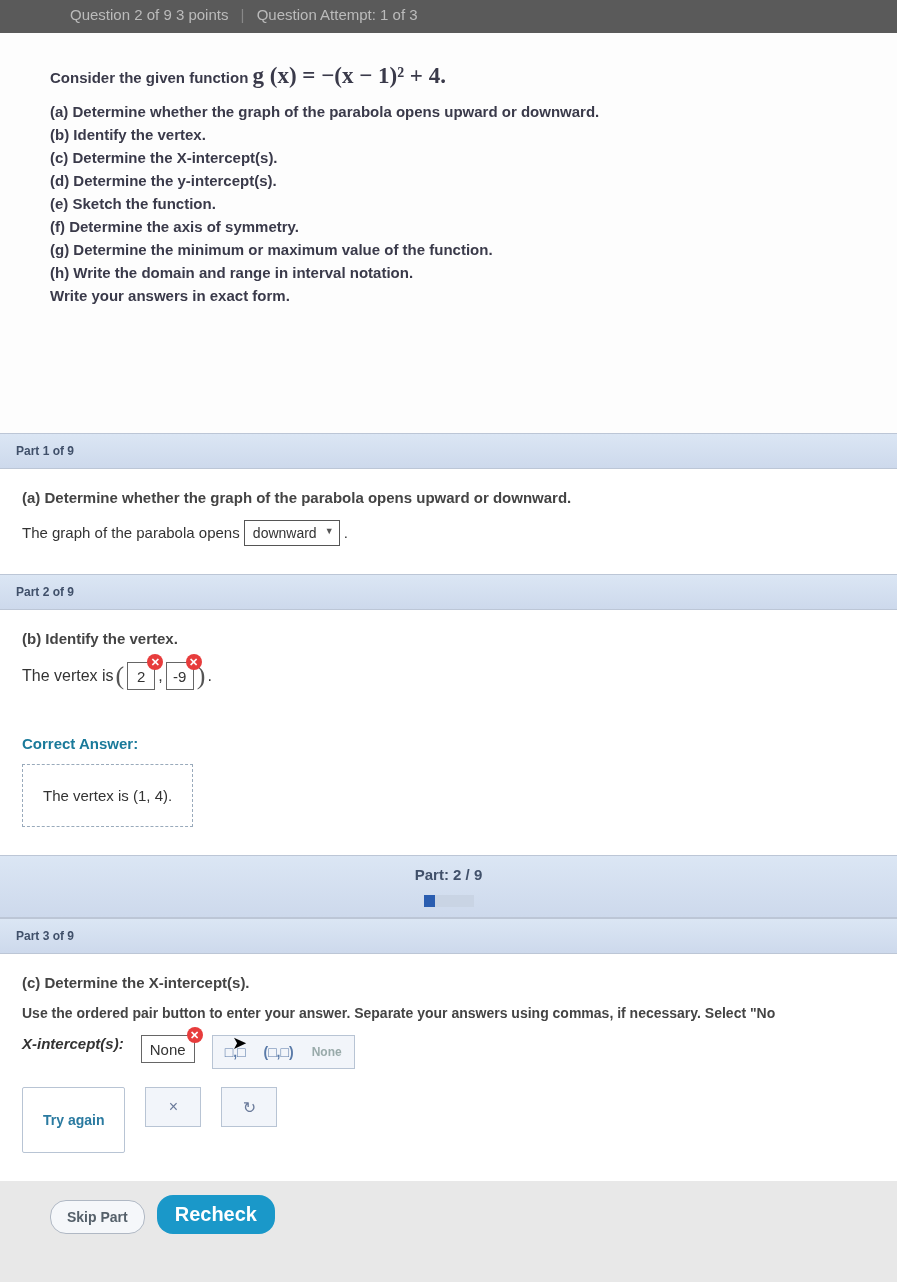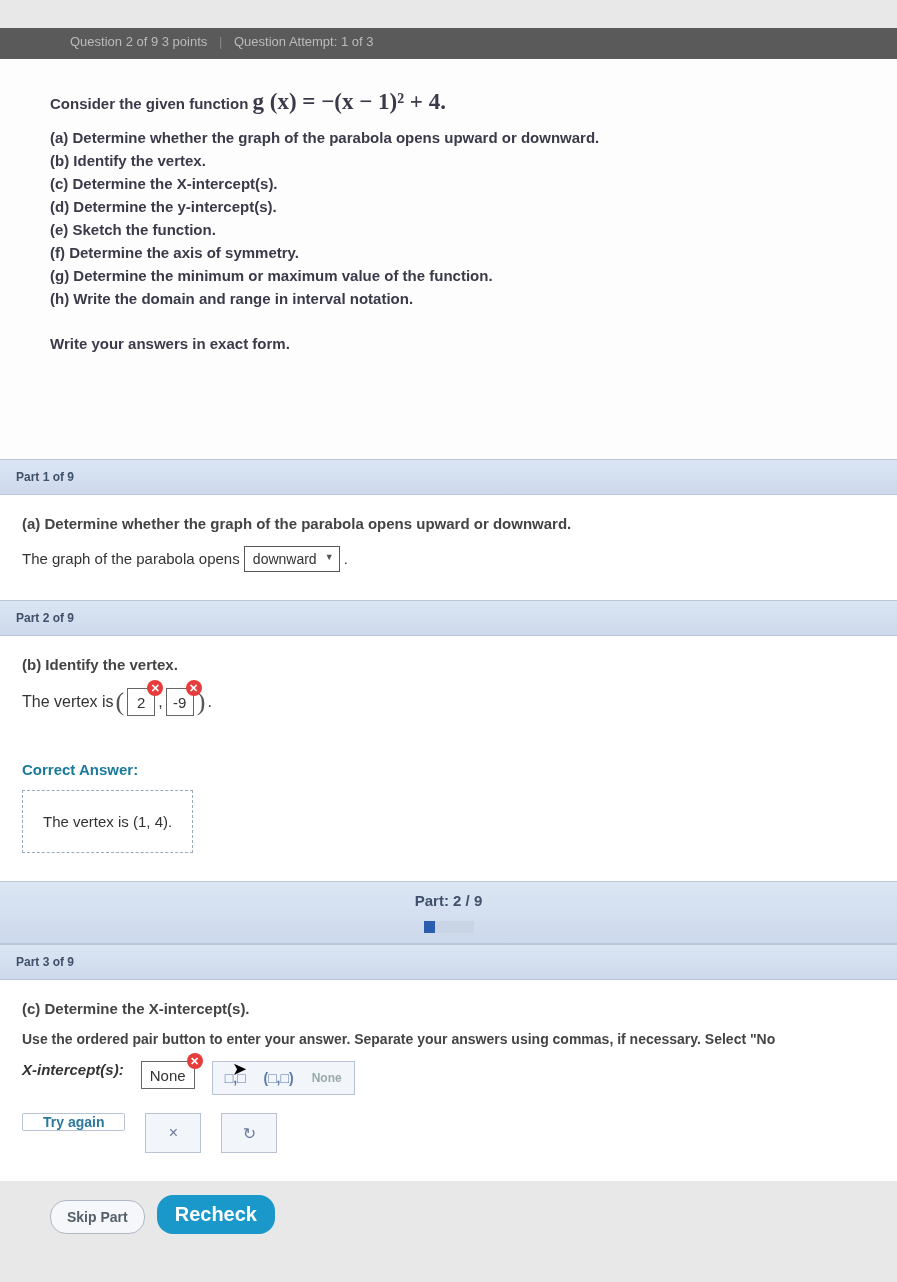--- a/index.html
+++ b/index.html
@@ -13,8 +13,7 @@
     background: #5a5a5a;
     color: #bbb;
     padding: 6px 40px 10px 70px;
-    font-size: 13px;
-    margin-top: 28px;
+    font-size: 15px;
   }
   .topbar .sep { margin: 0 8px; color: #888; }
   .content {

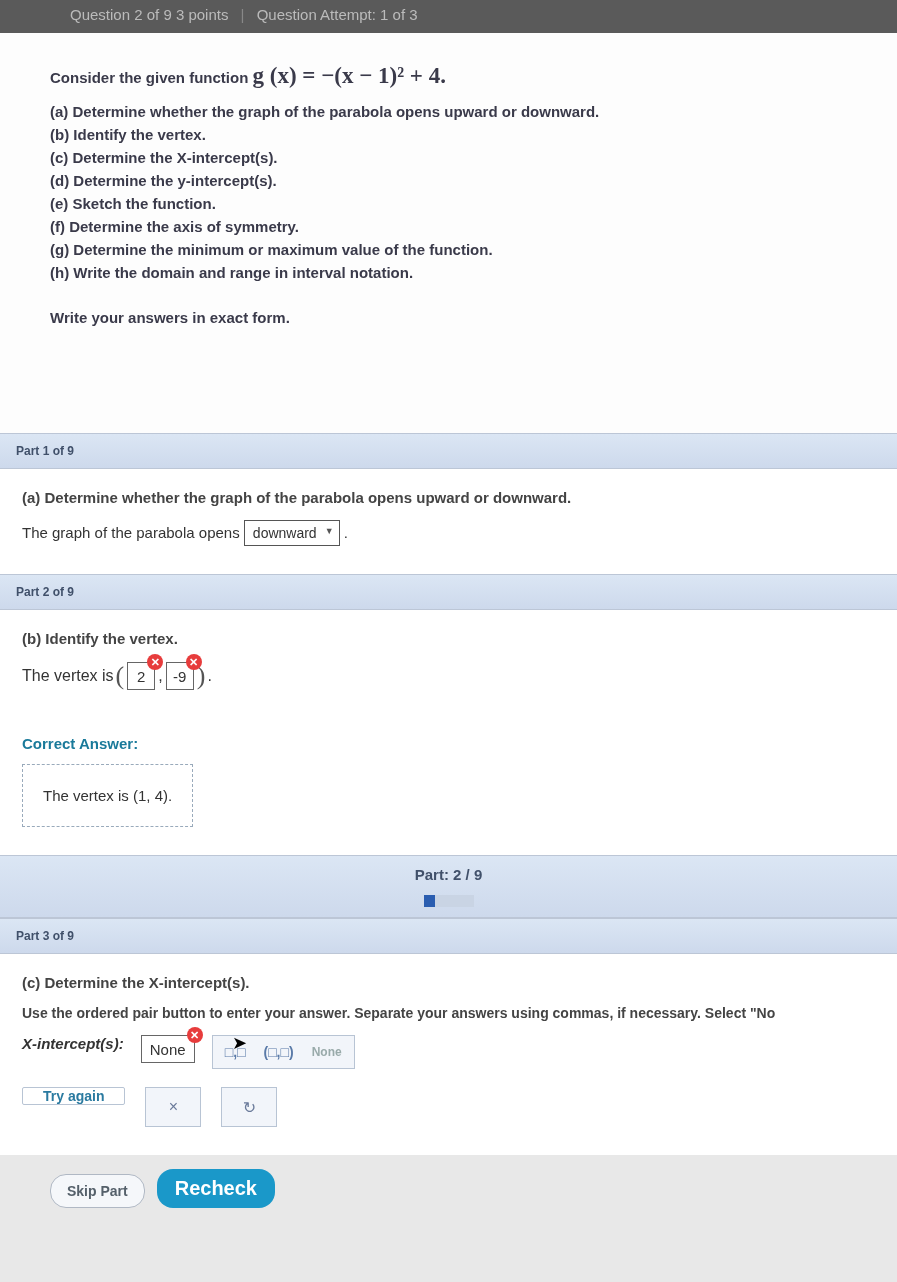--- a/index.html
+++ b/index.html
@@ -24,7 +24,7 @@
   .prompt-line { margin: 6px 0; color: #3a3a4a; font-size: 15px; font-weight: 600; }
   .intro { margin-bottom: 14px; }
   .formula { font-family: 'Times New Roman', serif; font-size: 23px; }
-  .instruct { margin-top: 28px; }
+  .instruct { margin-top: 6px; }
 
   .part-header {
     background: linear-gradient(#dbe6f4, #cdd9ec);

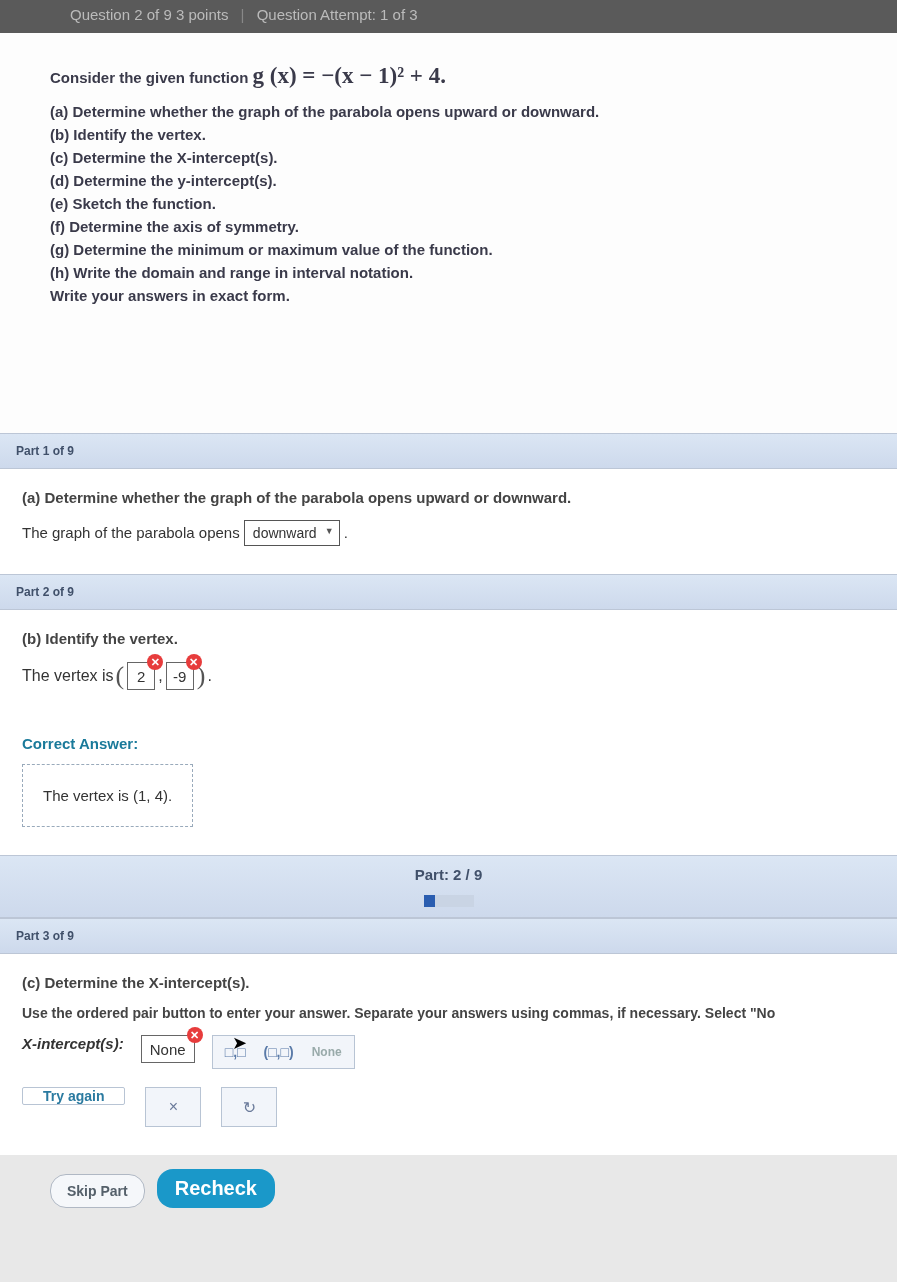--- a/index.html
+++ b/index.html
@@ -150,7 +150,7 @@
     border: 1px solid #b8c4d4;
     background: #fff;
     color: #2a7aa0;
-    padding: 0 20px;
+    padding: 24px 20px;
     font-size: 14px;
     font-weight: 600;
     border-radius: 2px;

